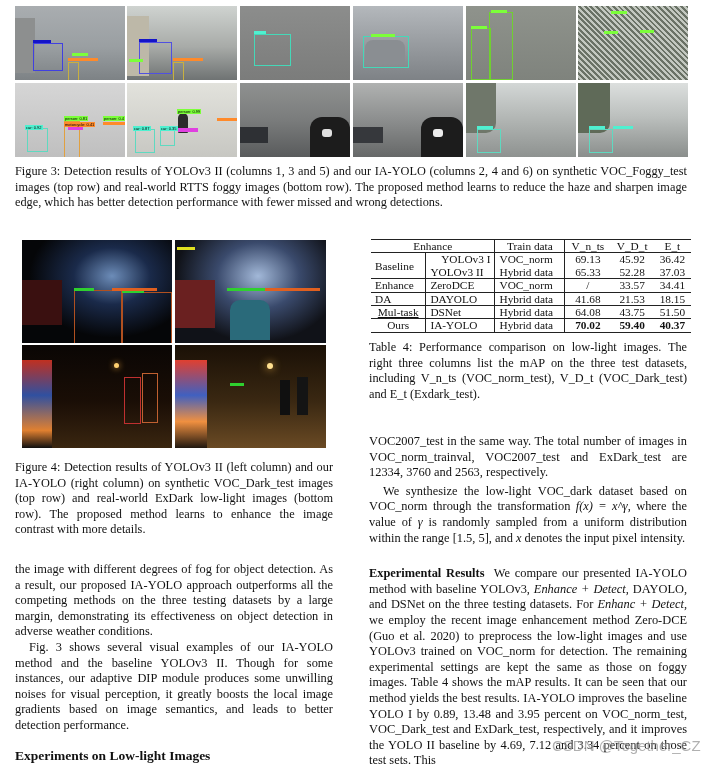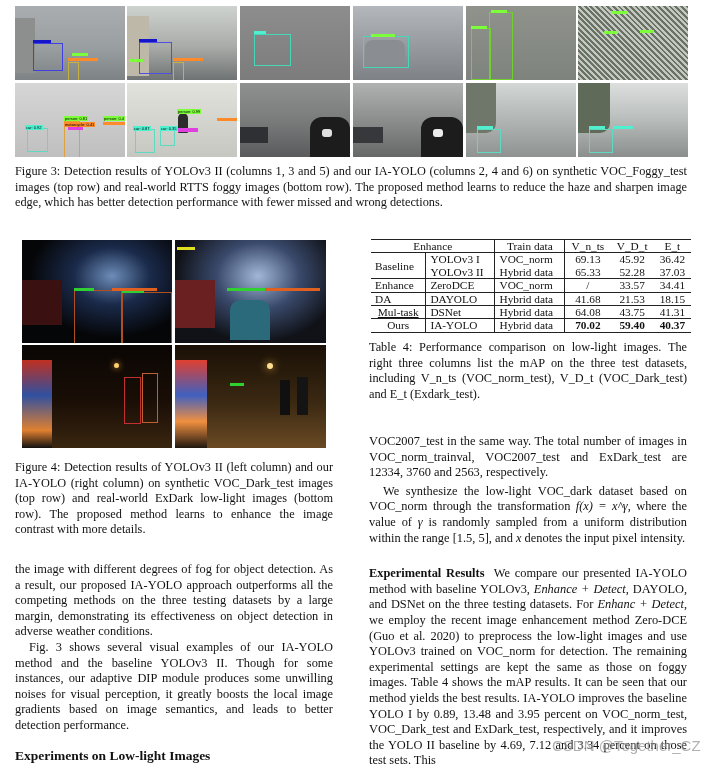--- a/index.html
+++ b/index.html
@@ -153,7 +153,7 @@
     </tr>
     <tr class="rule">
       <td rowspan="2" style="text-align:left;">Baseline</td>
-      <td class="vl" style="text-align:left;">YOLOv3 I</td>
+      <td class="vl" style="text-align:right;">YOLOv3 I</td>
       <td class="vl" style="text-align:left;">VOC_norm</td>
       <td class="vl">69.13</td>
       <td>45.92</td>

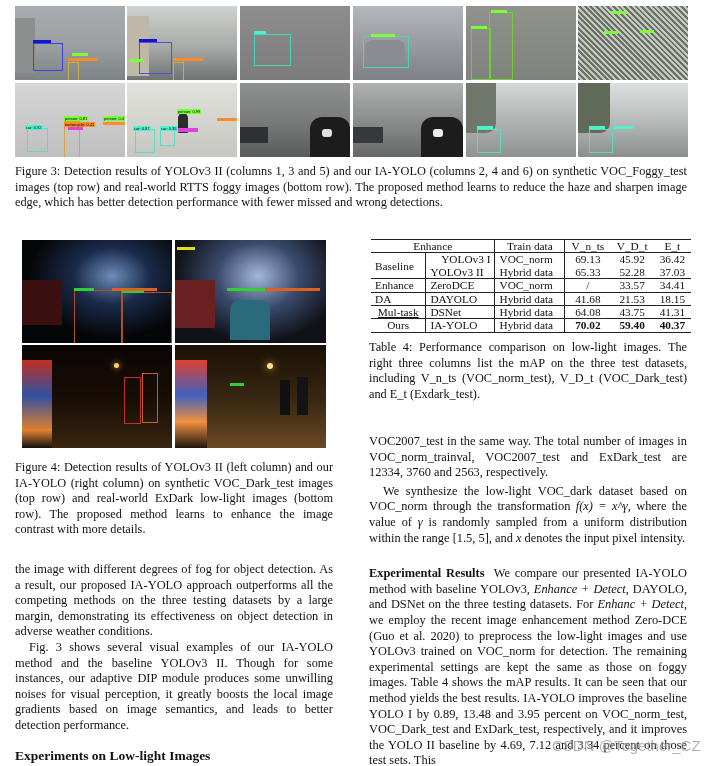--- a/index.html
+++ b/index.html
@@ -188,7 +188,7 @@
       <td class="vl" style="text-align:left;">Hybrid data</td>
       <td class="vl">64.08</td>
       <td>43.75</td>
-      <td>41.31</td>
+      <td>51.50</td>
     </tr>
     <tr class="rule">
       <td style="text-align:center;">Ours</td>

